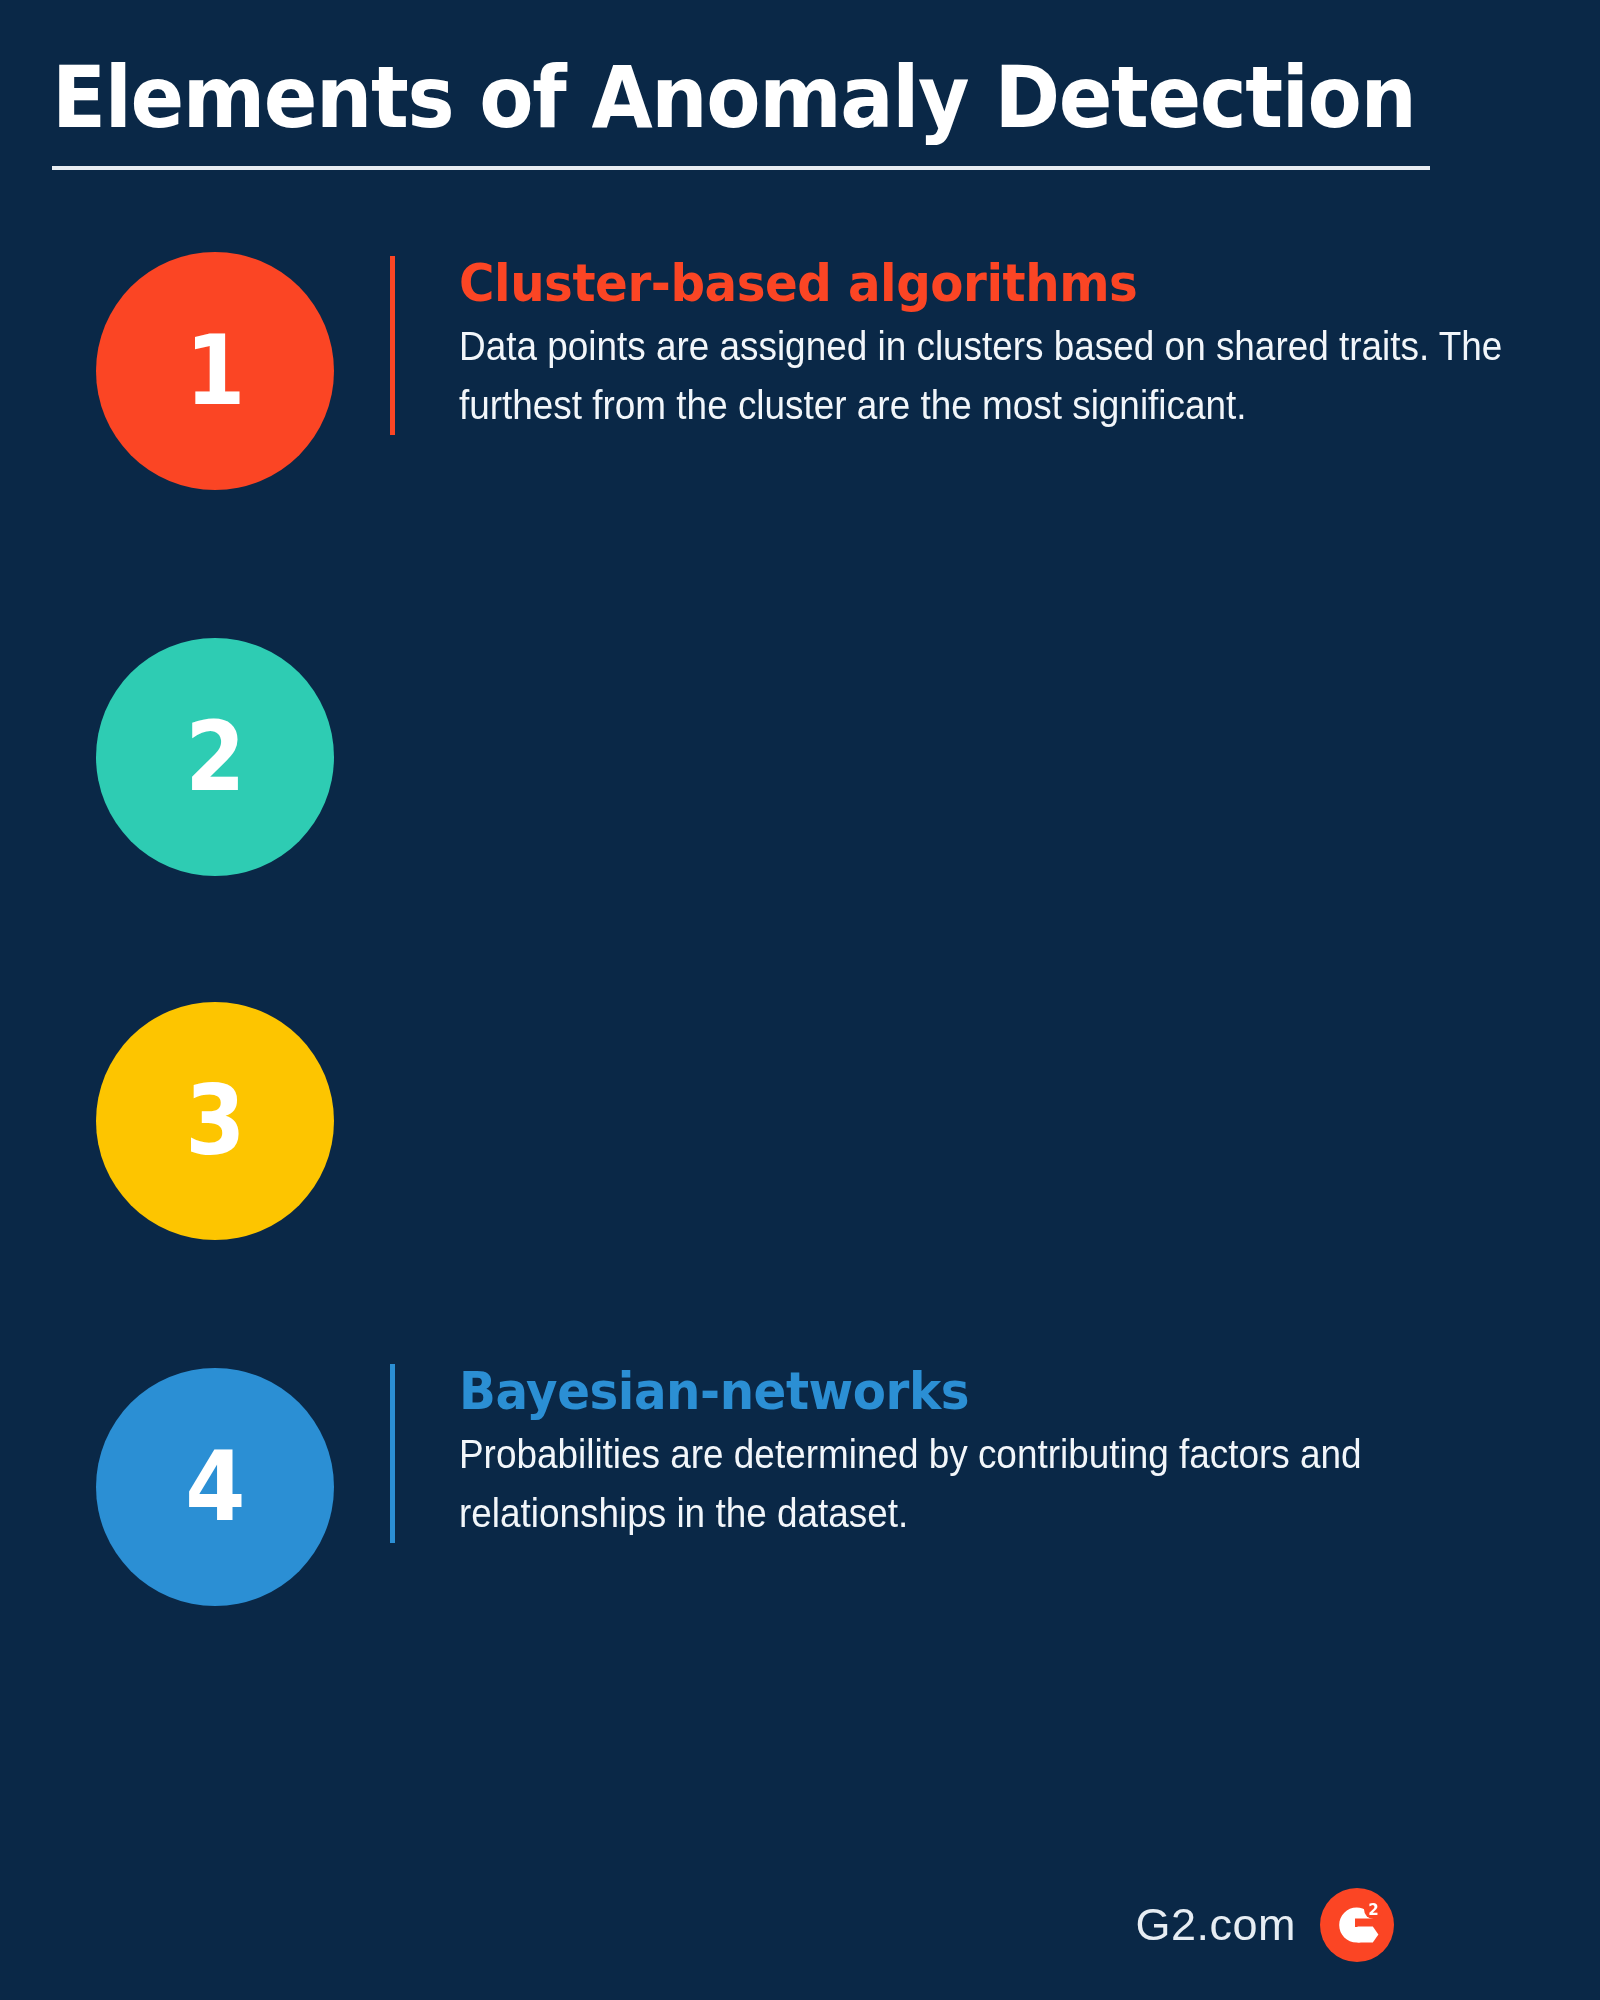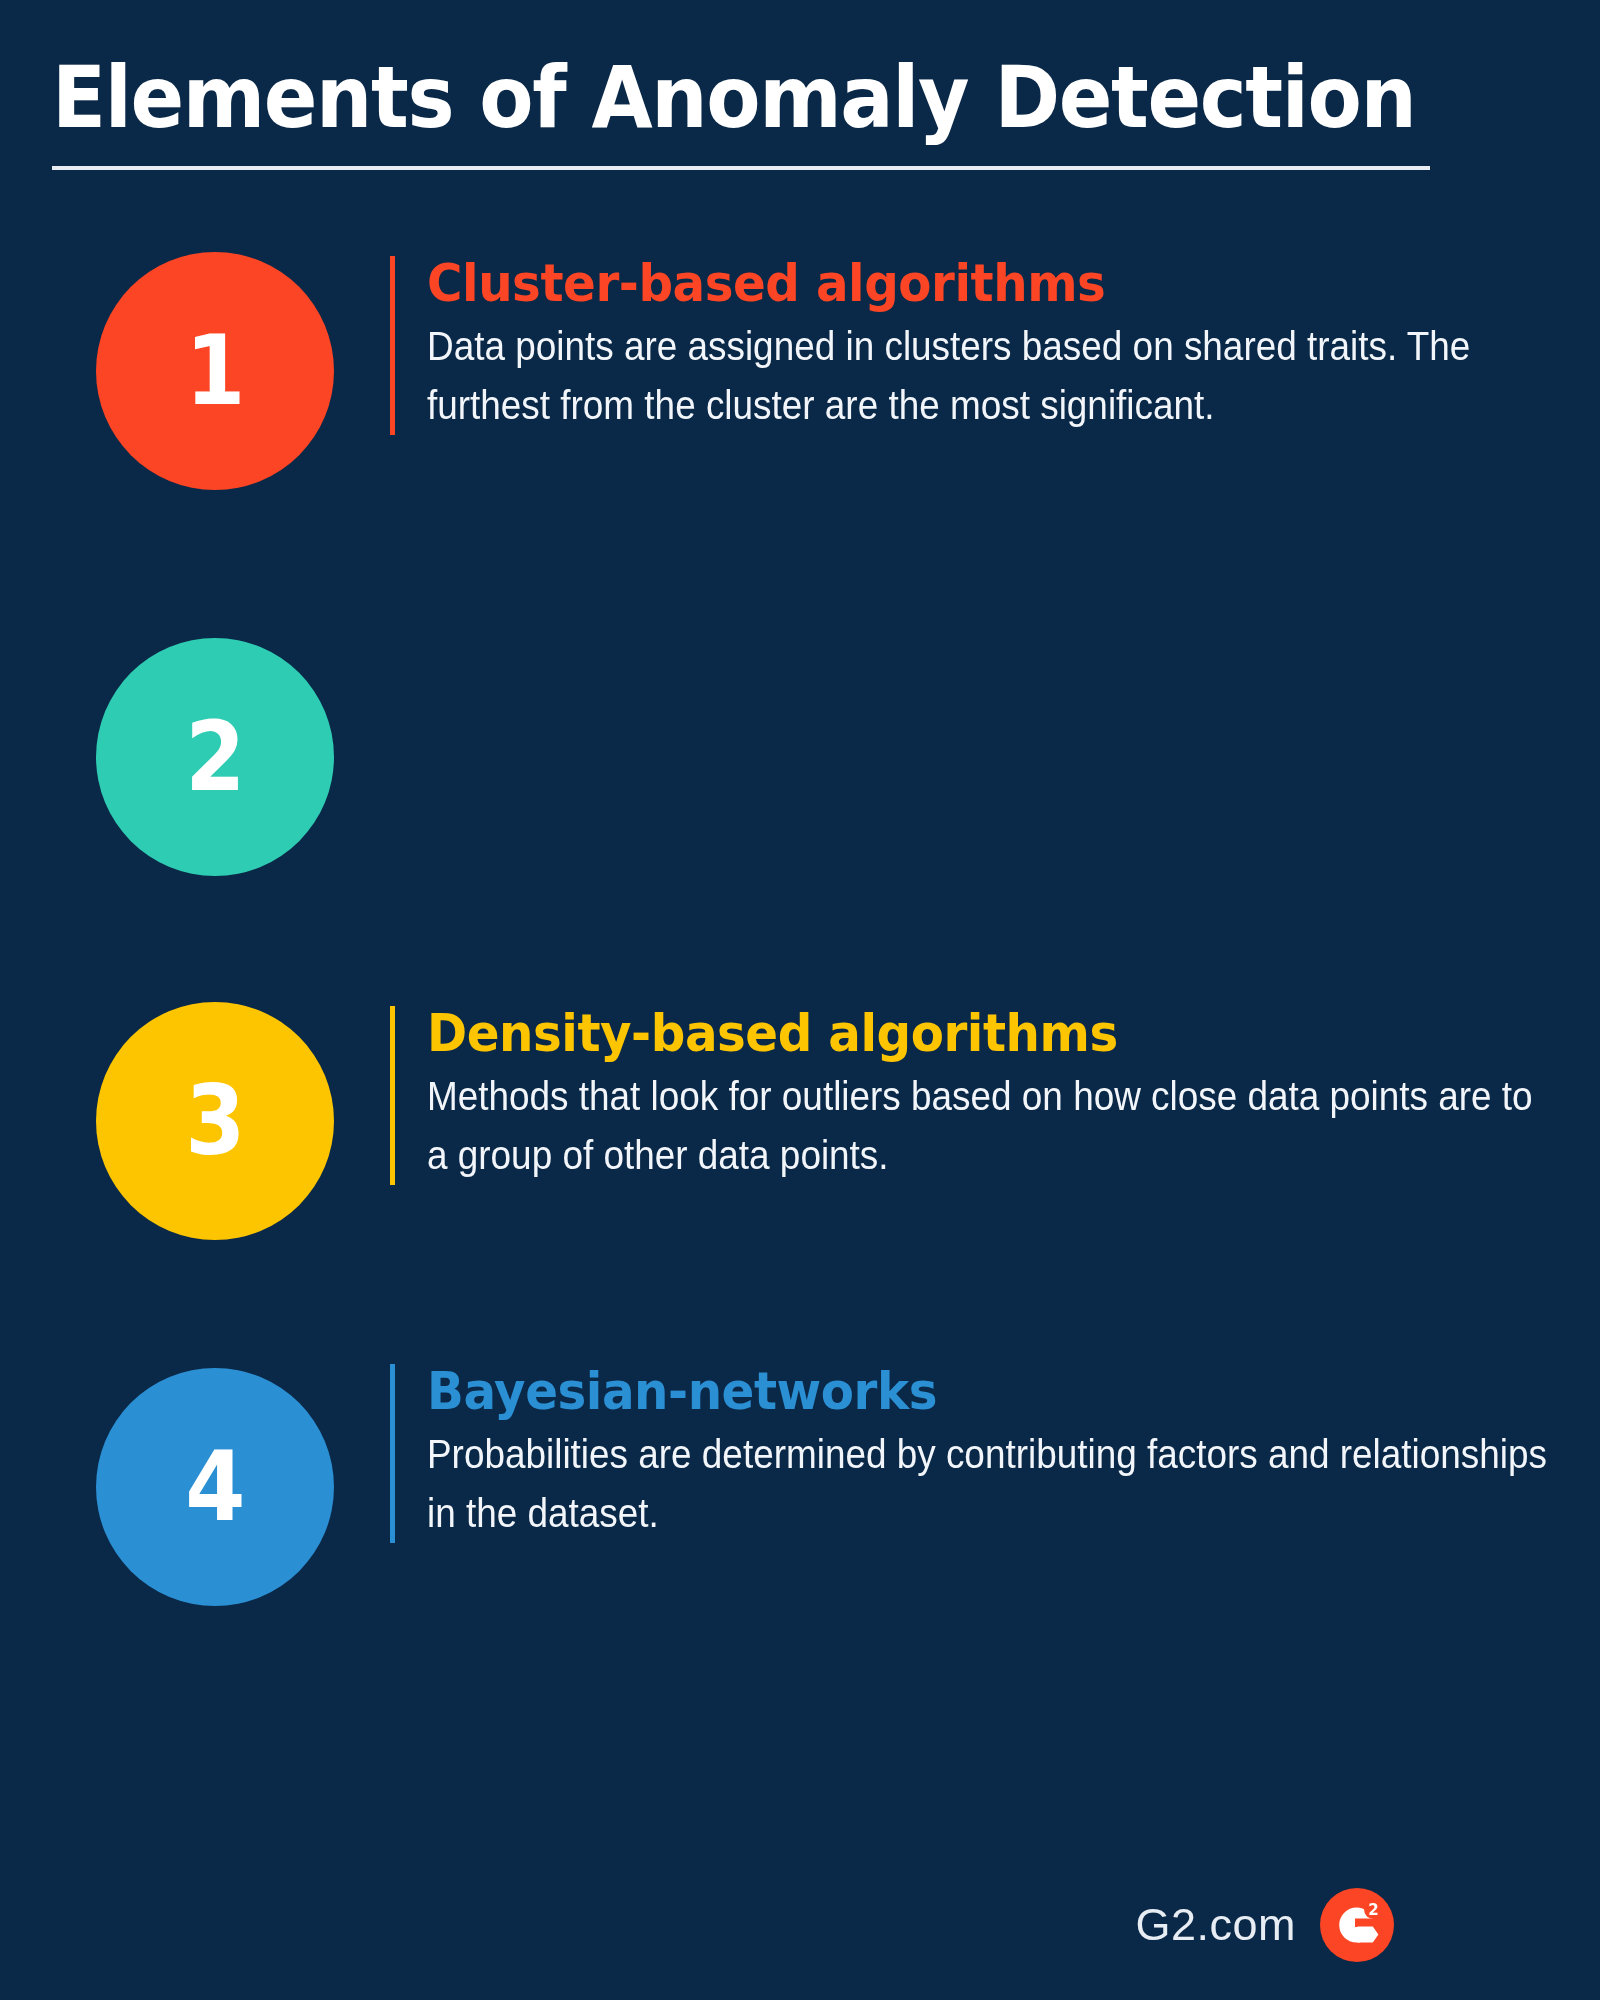--- a/index.html
+++ b/index.html
@@ -83,7 +83,7 @@
     background:#FB4524;
     margin-right:32px;
   }
-  .texts { flex:1 1 auto; padding-right:44px; }
+  .texts { flex:1 1 auto; padding-right:44px;margin-left:32px; }
 
   .item-heading {
     font-family:"DejaVu Sans", sans-serif;

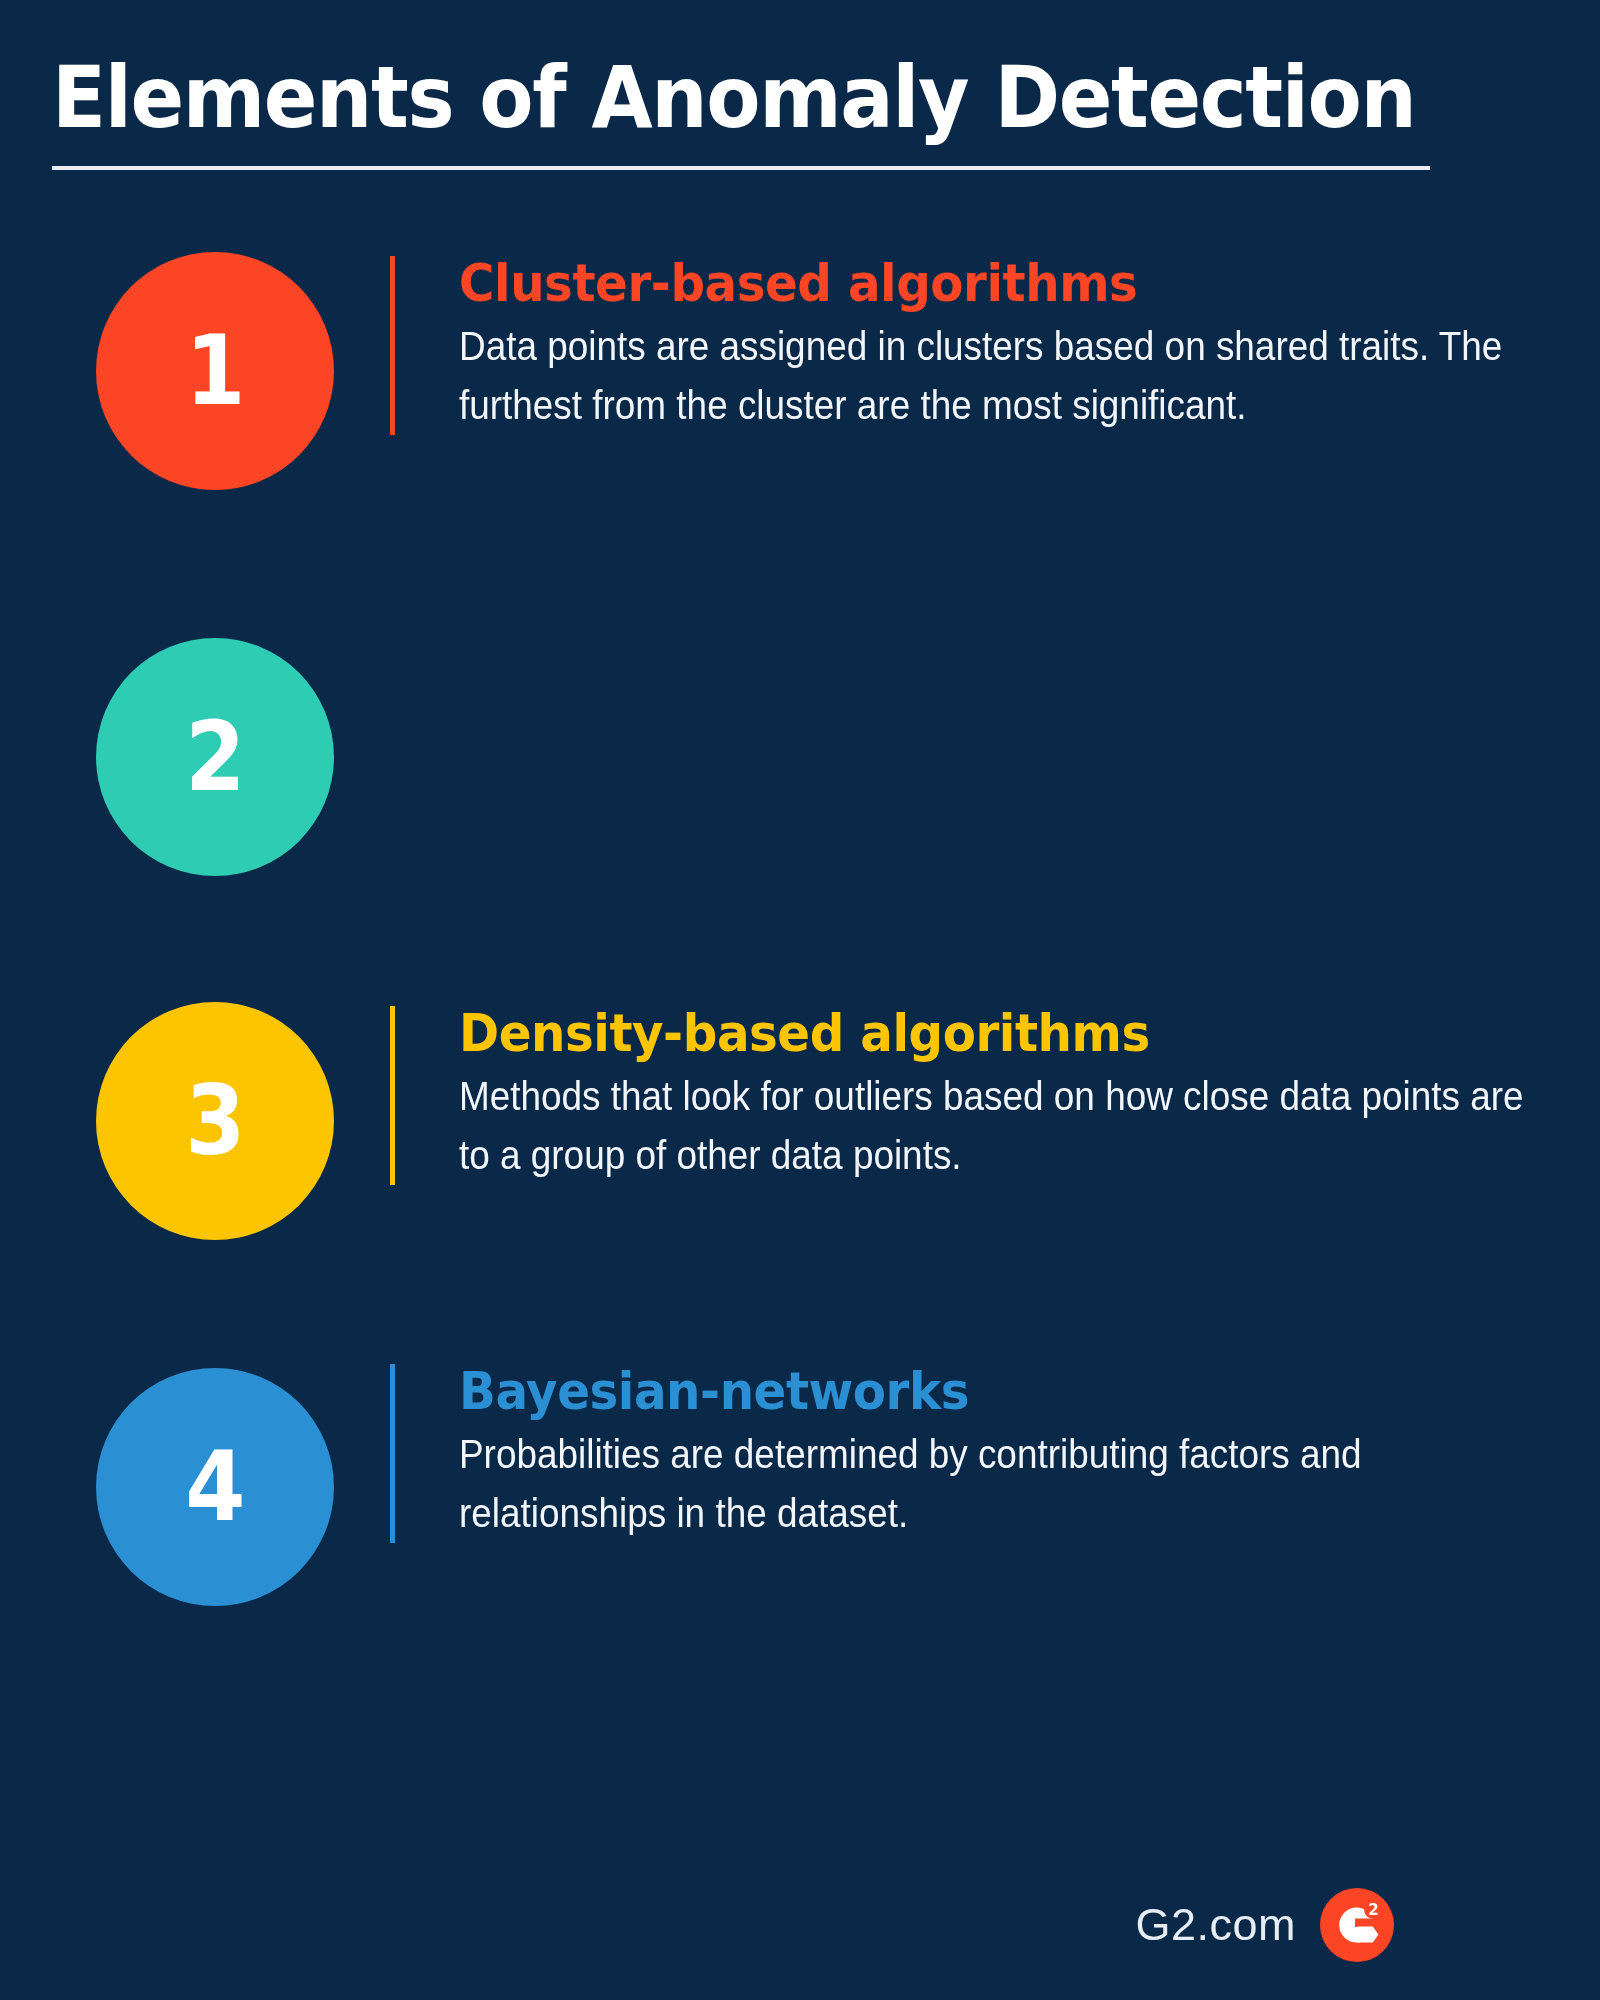--- a/index.html
+++ b/index.html
@@ -198,13 +198,6 @@
     <div class="item item-3 c-yellow">
       <div class="badge">
         <span class="badge-num">3</span>
-      </div>
-      <div class="body">
-        <div class="rule"></div>
-        <div class="texts">
-          <div class="item-heading">Density-based algorithms</div>
-          <div class="item-desc">Methods that look for outliers based on how close data points are to a group of other data points.</div>
-        </div>
       </div>
     </div>
 

